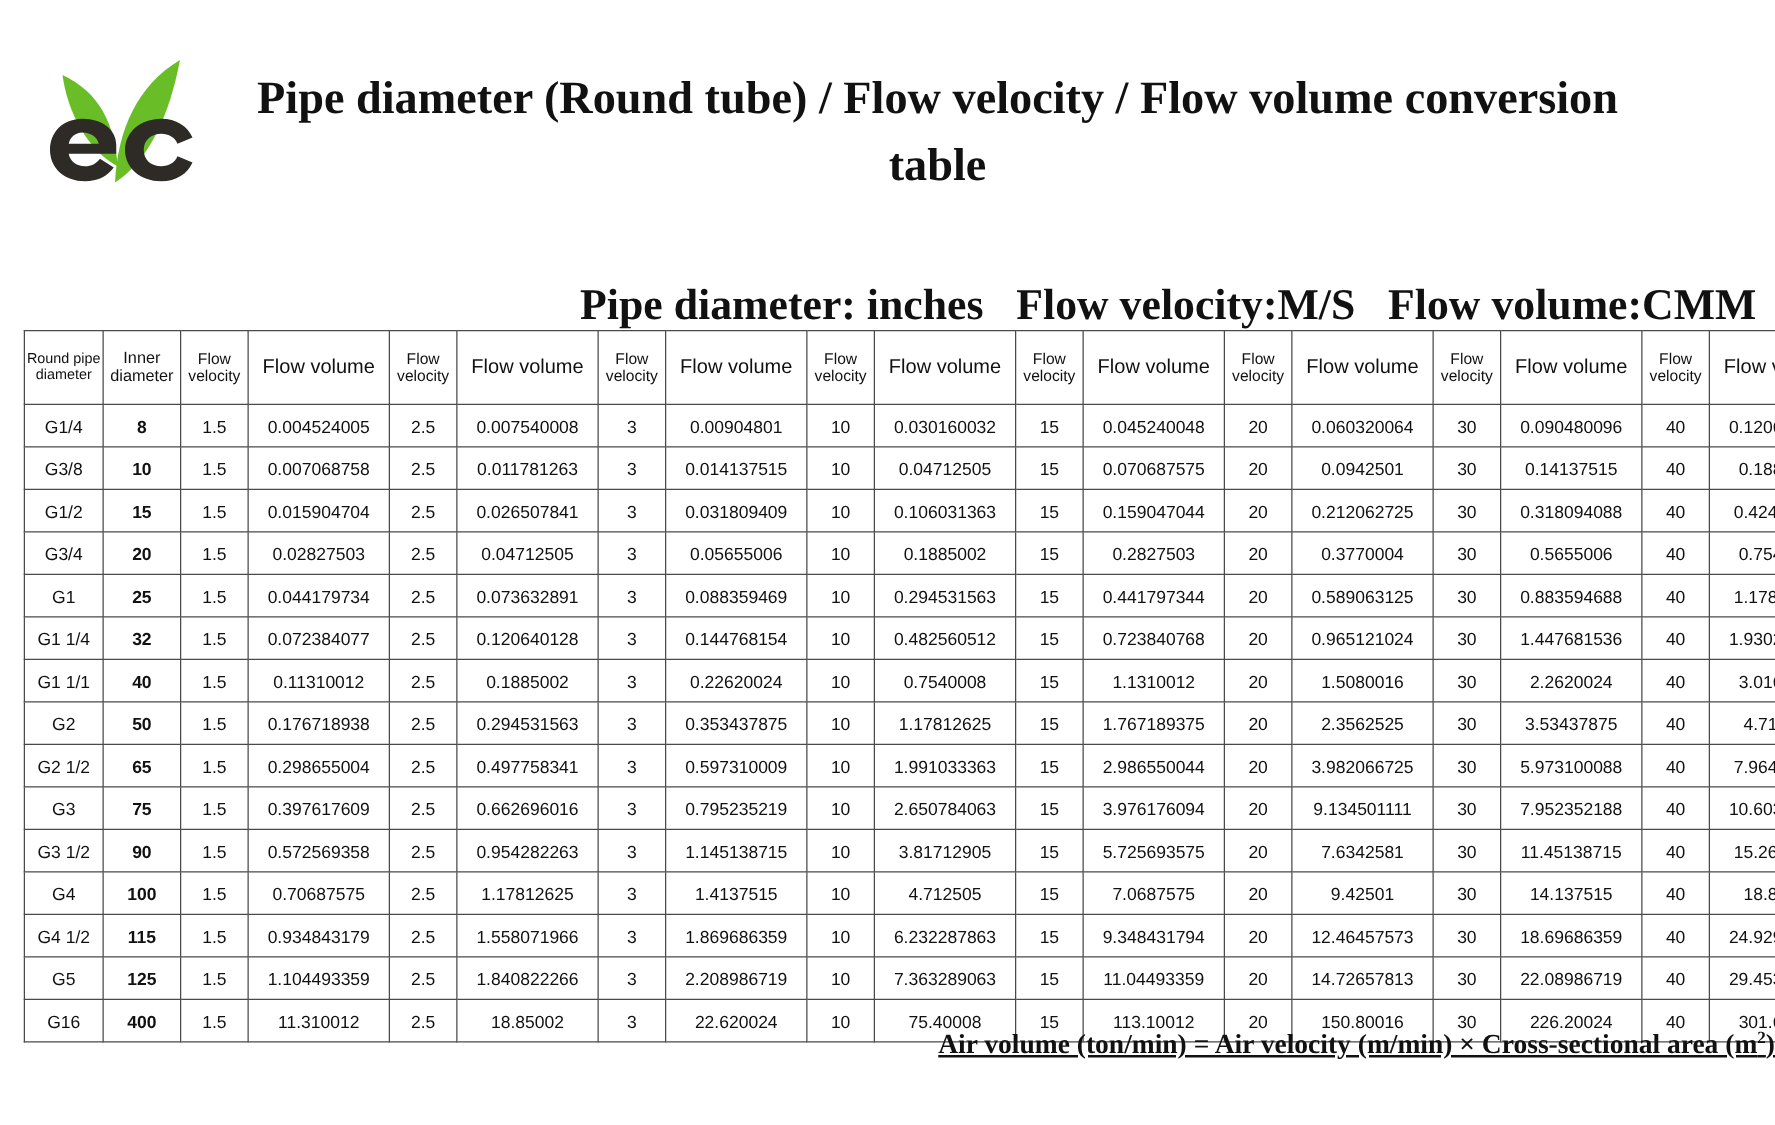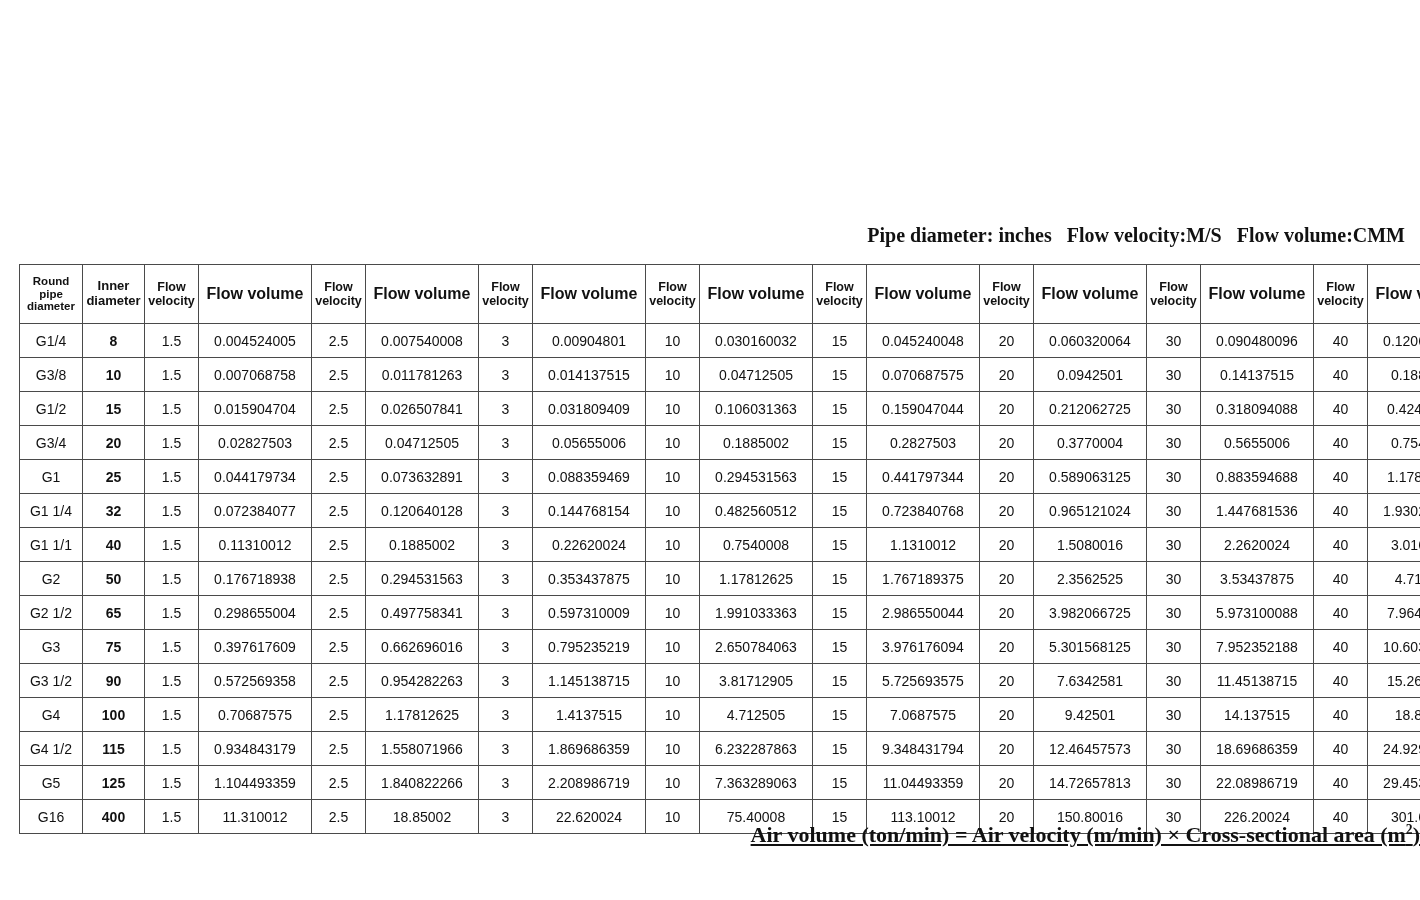--- a/index.html
+++ b/index.html
@@ -151,6 +151,19 @@
 
 <div class="page">
 
+  <div class="header">
+
+    <div class="logo">
+      <svg width="130" height="115" viewBox="0 0 130 115">
+        <path d="M62 95 C60 62 48 36 18 22 C22 52 38 82 62 95 Z" fill="#69be28"></path>
+        <path d="M60 108 C62 66 78 30 112 10 C104 52 88 90 60 108 Z" fill="#69be28"></path>
+        <path d="M34 57 C18 57 8 68 8 82 C8 96 19 107 36 107 C46 107 54 103 59 96 L48 89 C45 93 41 95 36 95 C29 95 24 91 23 85 L61 85 L61 78 C61 66 50 57 34 57 Z M34 68 C41 68 46 72 47 77 L23 77 C24 72 28 68 34 68 Z" fill="#2e2a26"></path>
+        <path d="M97 57 C80 57 68 68 68 82 C68 96 80 107 97 107 C109 107 118 101 122 92 L110 87 C108 92 103 95 97 95 C89 95 83 90 83 82 C83 74 89 69 97 69 C103 69 108 72 110 77 L122 72 C118 63 109 57 97 57 Z" fill="#2e2a26"></path>
+      </svg>
+    </div>
+
+    <div class="title">Pipe diameter (Round tube) / Flow velocity / Flow volume conversion table</div>
+  </div>
 
   <div class="subtitle">Pipe diameter: inches   Flow velocity:M/S   Flow volume:CMM</div>
 

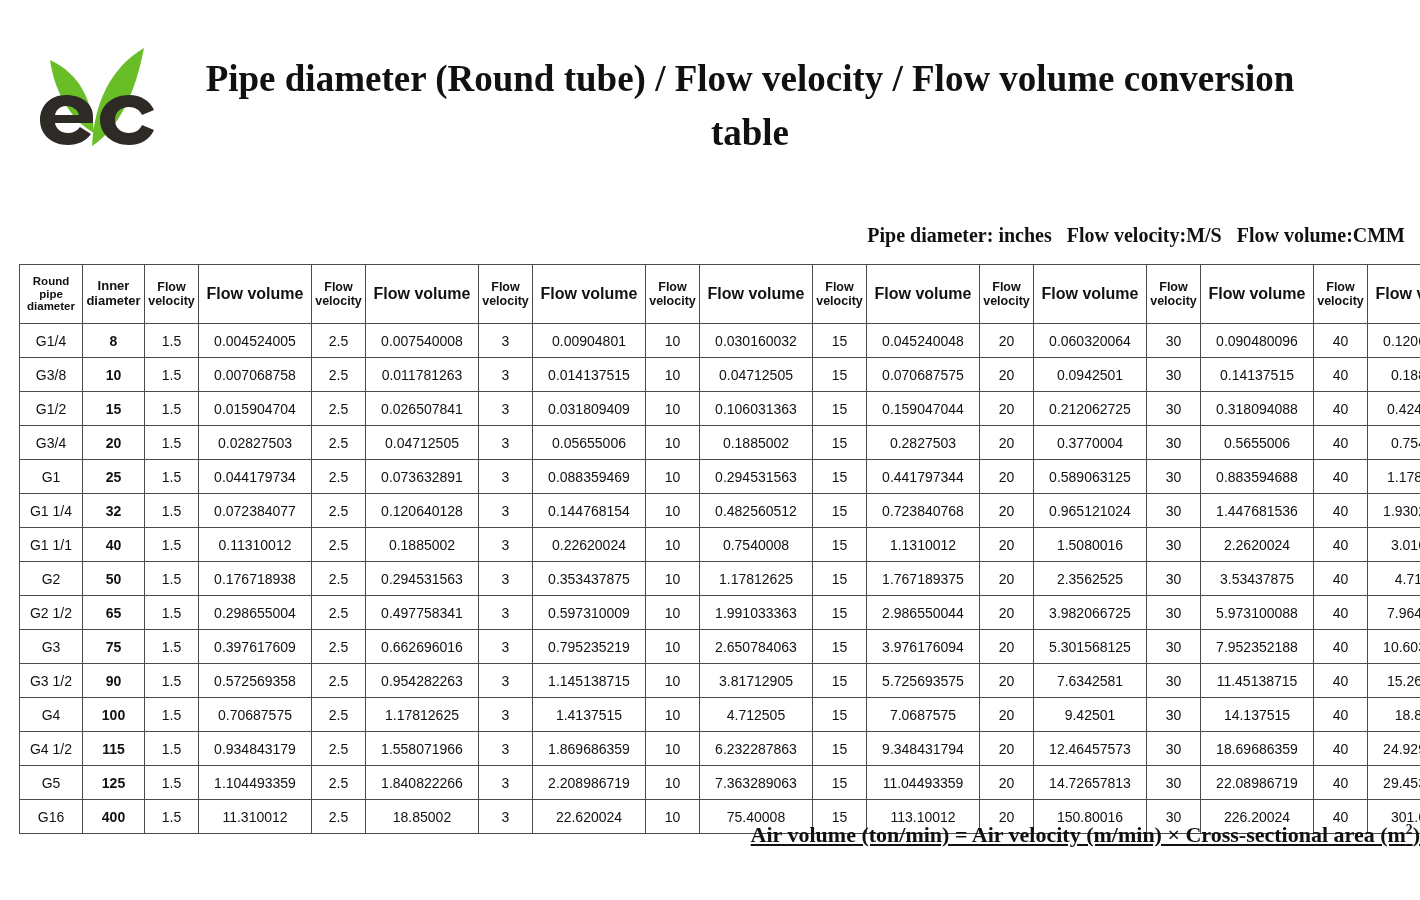--- a/index.html
+++ b/index.html
@@ -60,7 +60,7 @@
     text-align: right;
     font-family: "Liberation Serif", serif;
     font-weight: bold;
-    font-size: 20px;
+    font-size: 35px;
     color: #111111;
     white-space: pre;
   }

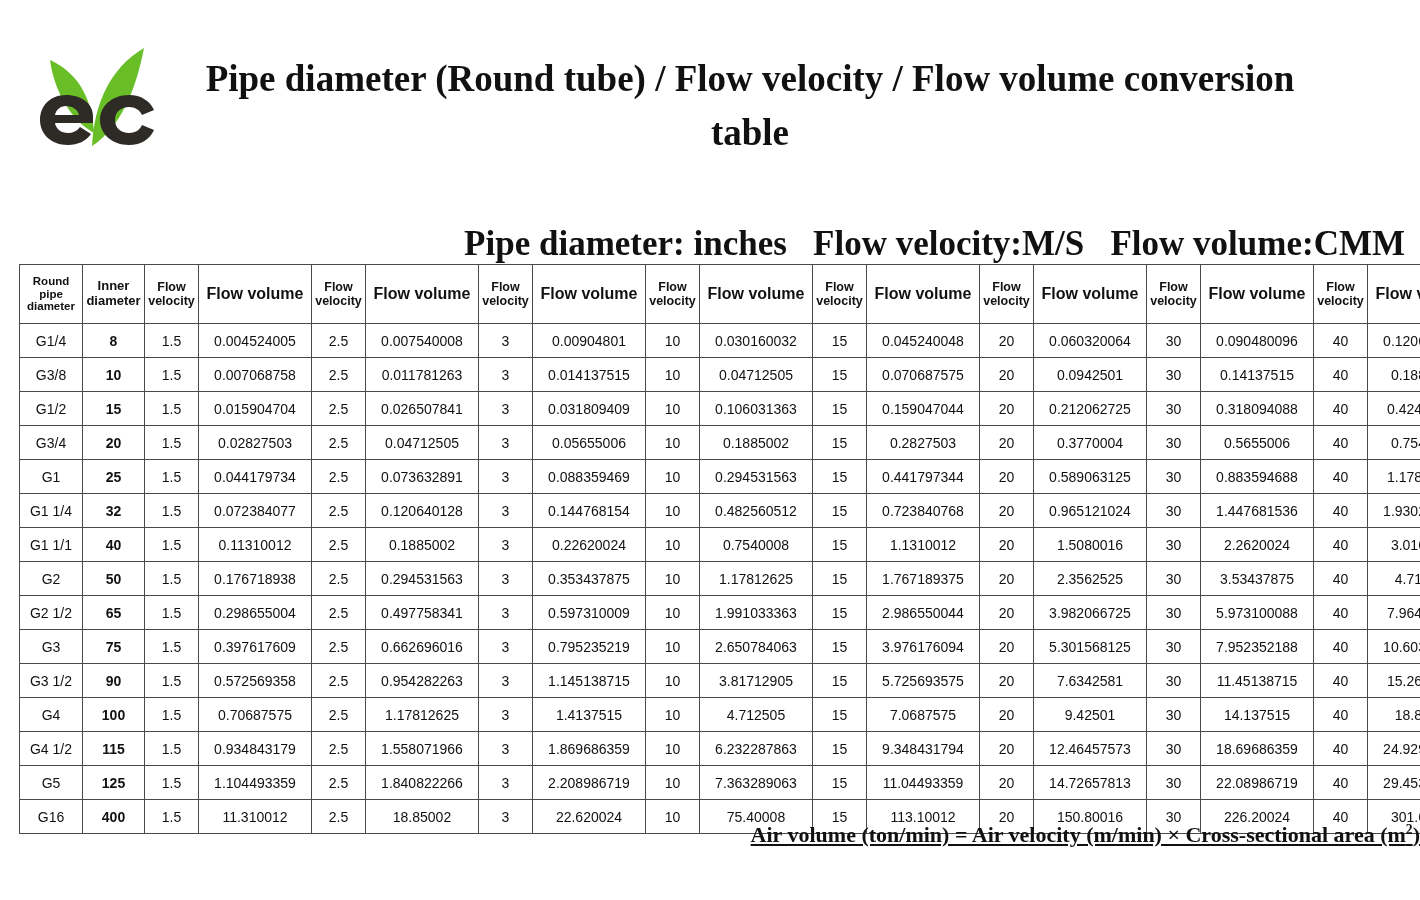--- a/index.html
+++ b/index.html
@@ -90,7 +90,7 @@
   table.conv thead th {
     height: 58px;
     line-height: 1.12;
-    font-weight: bold;
+    font-weight: normal;
   }
   th.h-rpd {
     font-size: 11.5px;

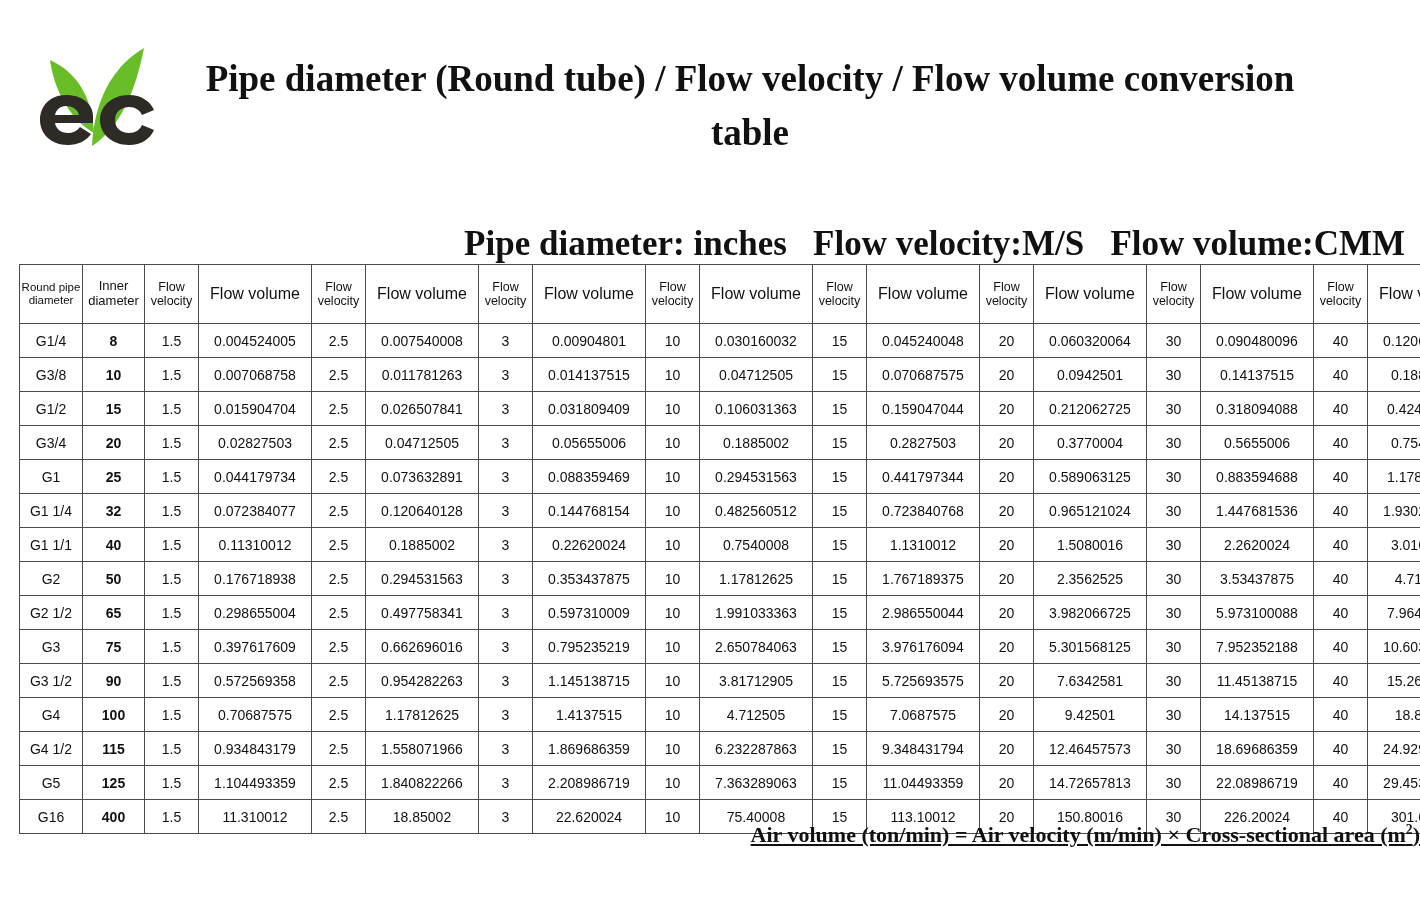--- a/index.html
+++ b/index.html
@@ -407,7 +407,7 @@
             <td class="c-vel">15</td>
             <td class="c-vol">3.976176094</td>
             <td class="c-vel">20</td>
-            <td class="c-vol">5.301568125</td>
+            <td class="c-vol">9.134501111</td>
             <td class="c-vel">30</td>
             <td class="c-vol">7.952352188</td>
             <td class="c-vel">40</td>

